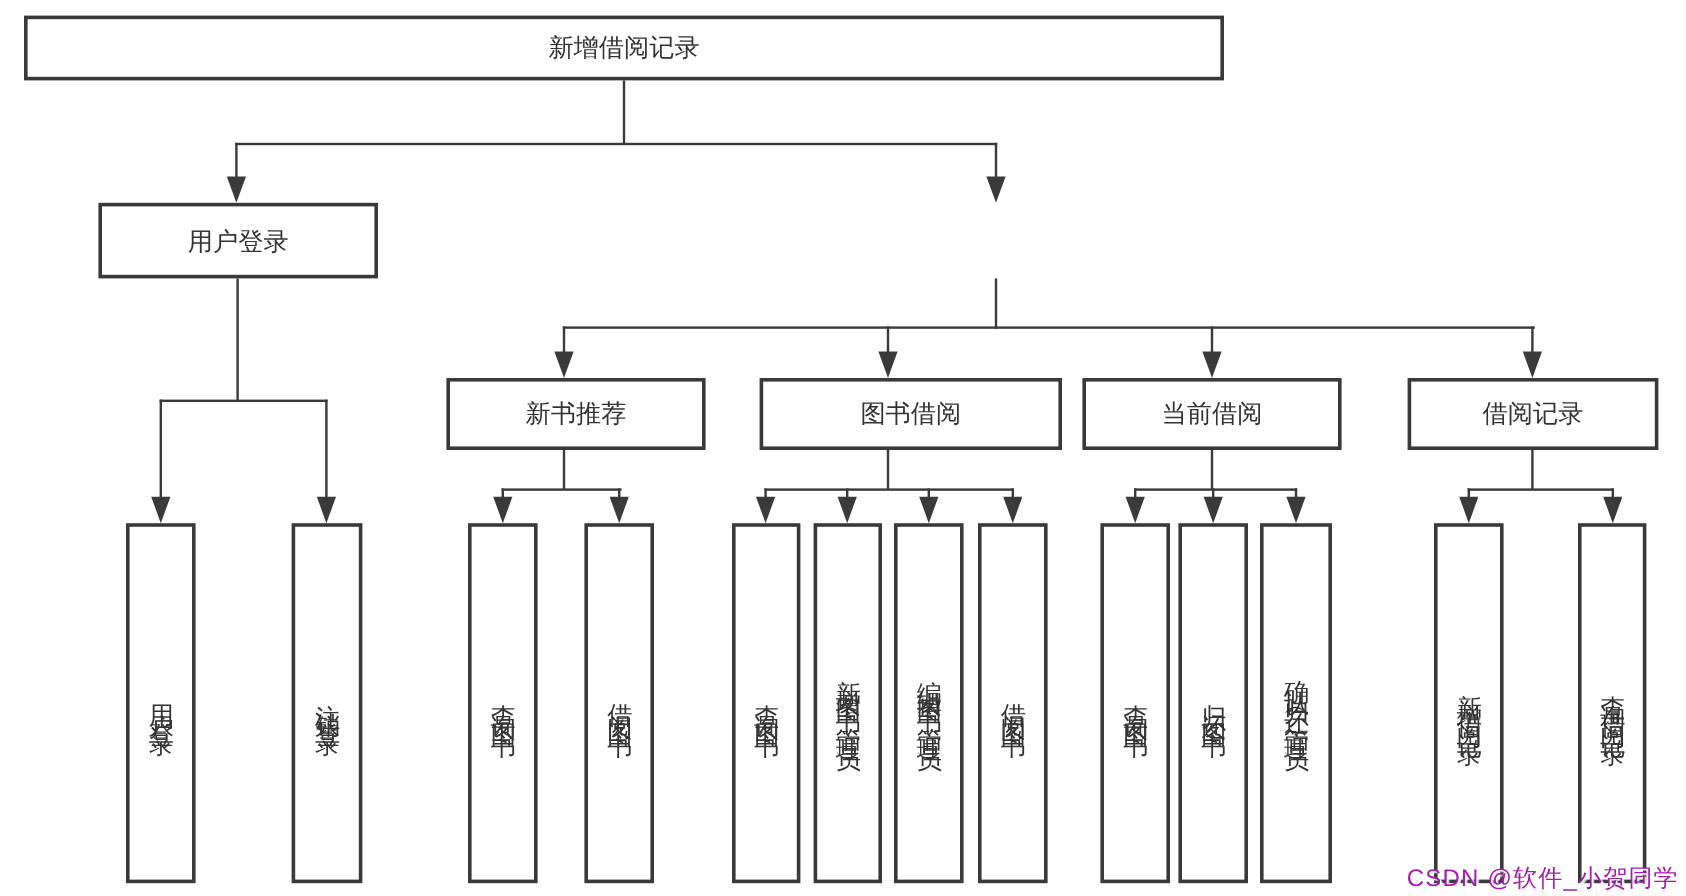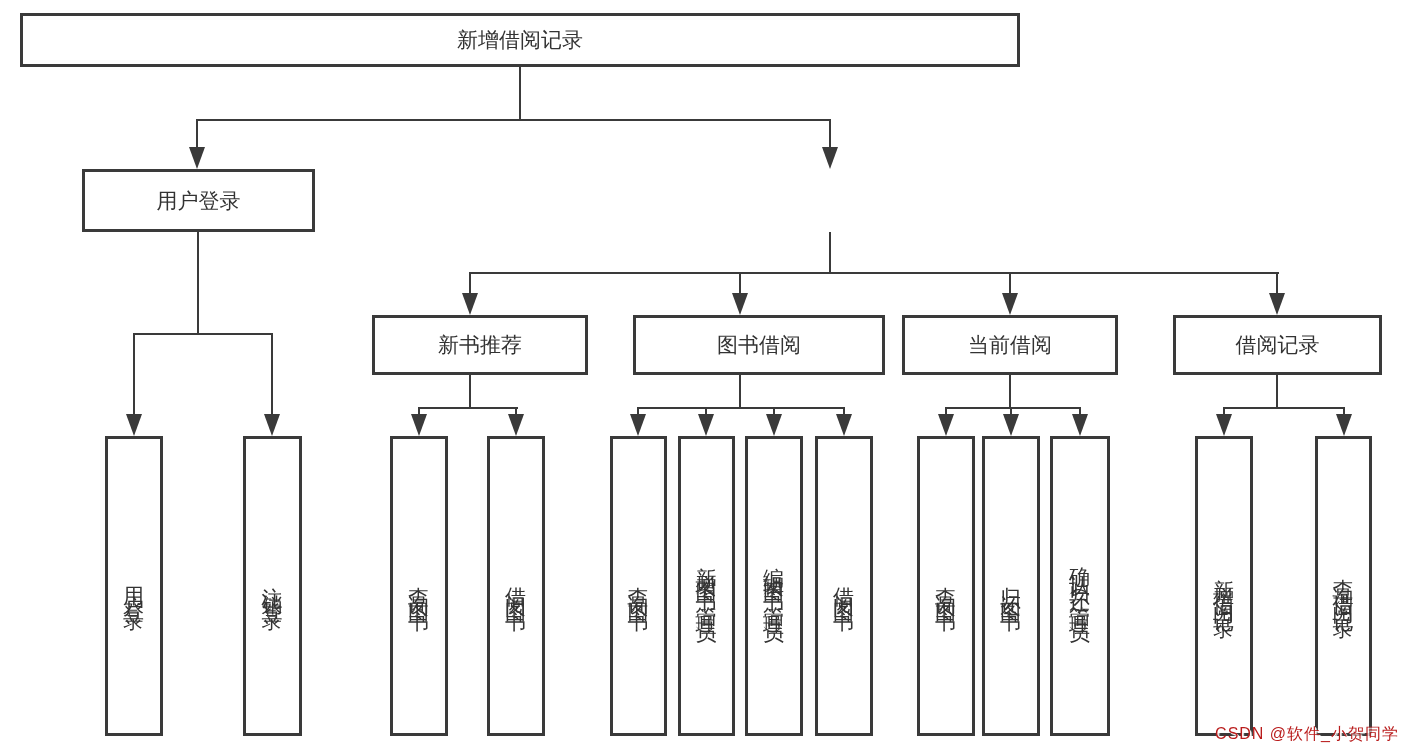--- a/index.html
+++ b/index.html
@@ -22,7 +22,7 @@
     border-top:22px solid #3a3a3a;
   }
   .watermark {
-    position:absolute; right:6px; bottom:2px; font-size:16px; color:#b91c1c;
+    position:absolute; right:6px; bottom:2px; font-size:20px; color:#a21caf;
     text-shadow:1px 1px 0 #ffffff, 2px 2px 1px rgba(255,255,255,0.85);
     z-index:5; letter-spacing:1px; white-space:nowrap;
   }

